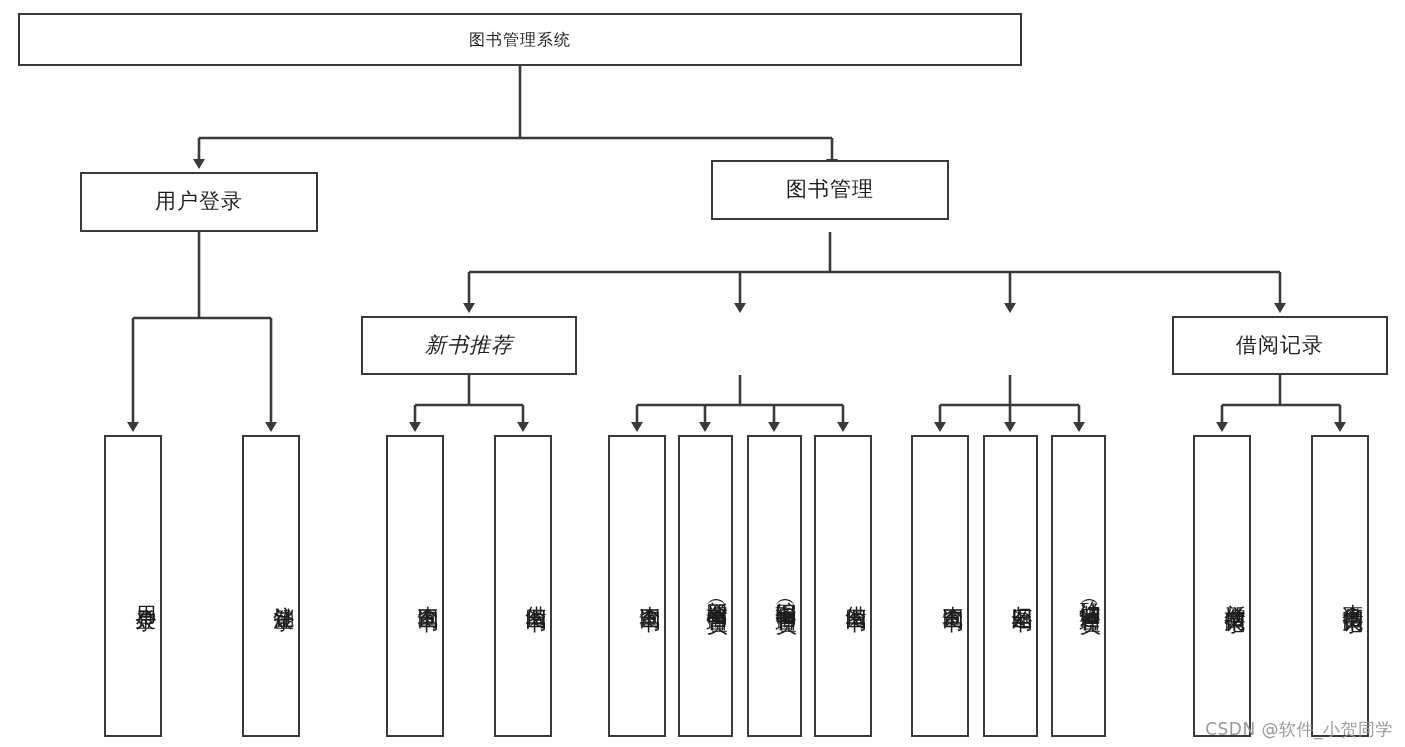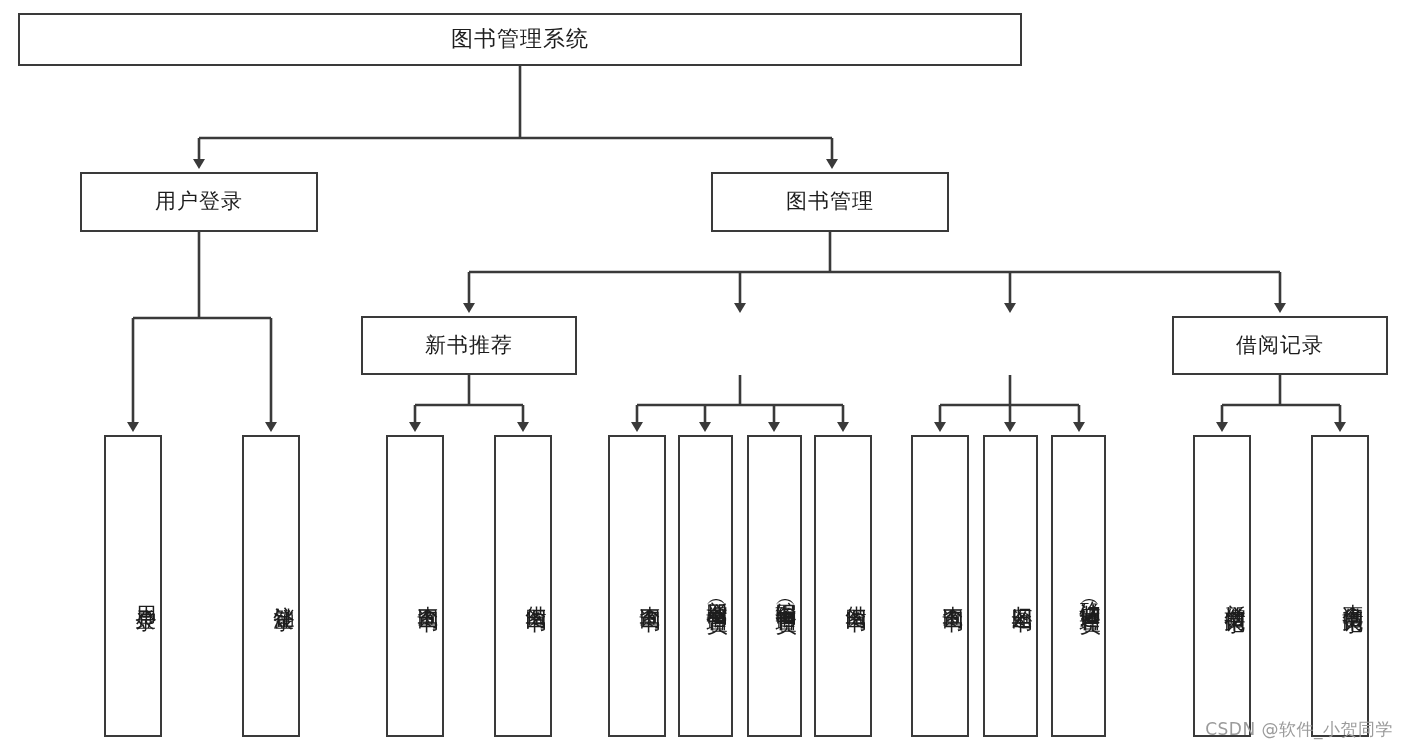--- a/index.html
+++ b/index.html
@@ -41,7 +41,7 @@
     letter-spacing: 1px;
   }
   .node.root {
-    font-size: 22px;
+    font-size: 16px;
   }
   .node.vertical {
     writing-mode: vertical-rl;

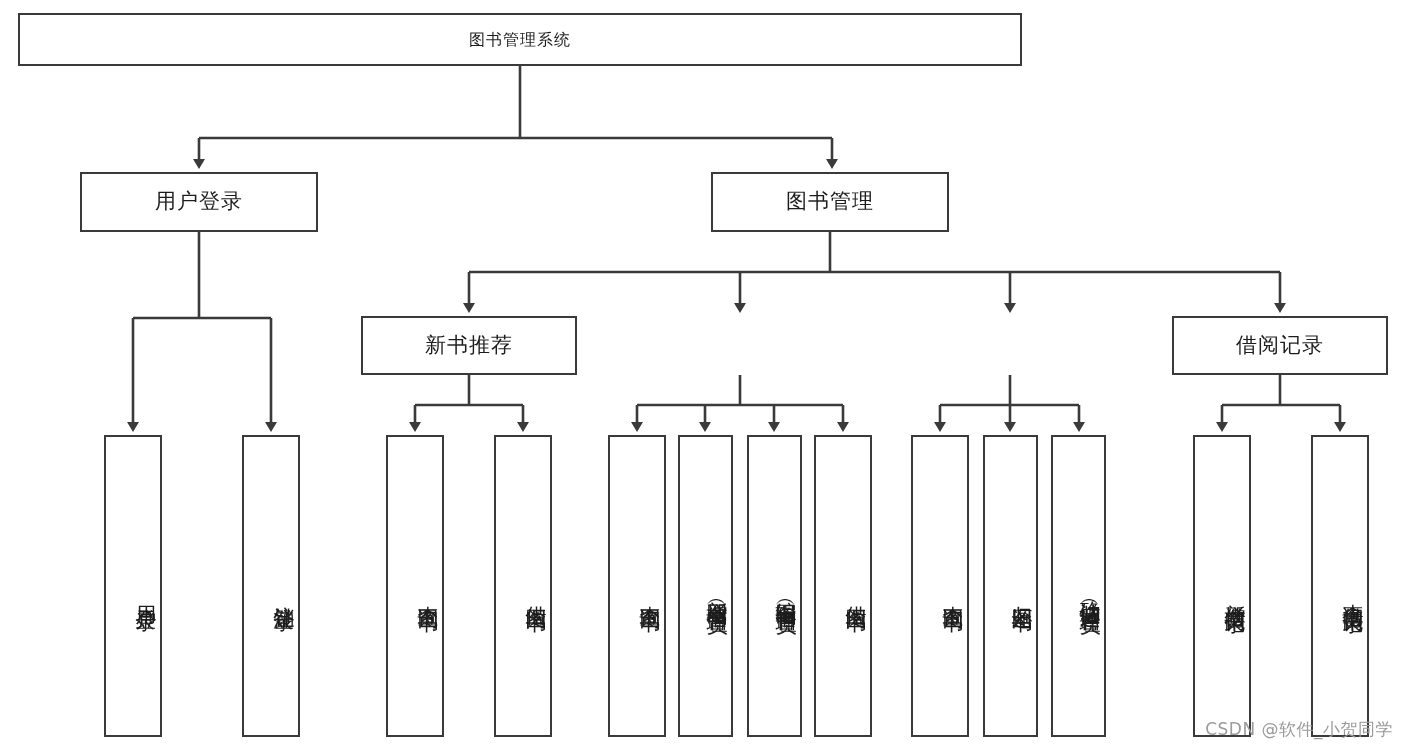--- a/index.html
+++ b/index.html
@@ -133,7 +133,7 @@
   <div class="node horizontal" style="left:80px; top:172px; width:238px; height:60px;">
     <span class="node-label">用户登录</span>
   </div>
-  <div class="node horizontal" style="left:711px; top:172px; width:238px; height:60px;">
+  <div class="node horizontal" style="left:711px; top:160px; width:238px; height:60px;">
     <span class="node-label">图书管理</span>
   </div>
 

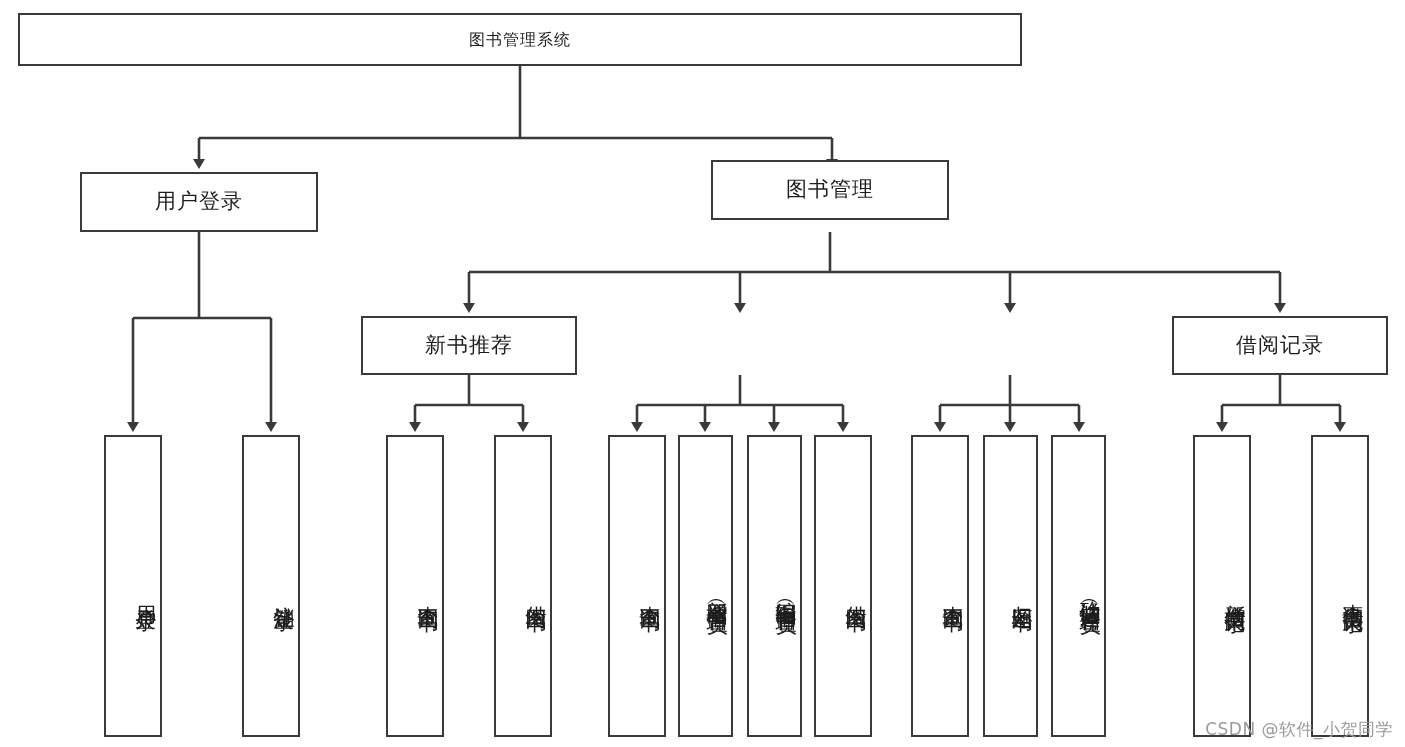--- a/index.html
+++ b/index.html
@@ -137,7 +137,7 @@
     <span class="node-label">图书管理</span>
   </div>
 
-  <div class="node horizontal" style="left:361px; top:316px; width:216px; height:59px;">
+  <div class="node horizontal" style="left:361px; top:316px; width:216px; height:59px;font-style:italic;">
     <span class="node-label">新书推荐</span>
   </div>
   <div class="node horizontal" style="left:1172px; top:316px; width:216px; height:59px;">

